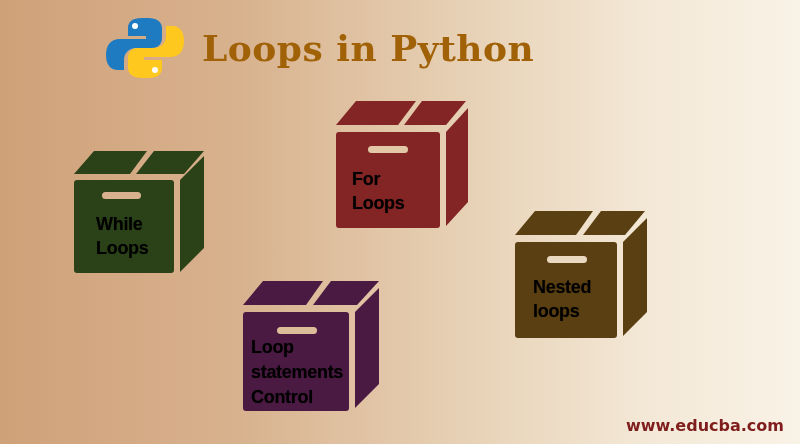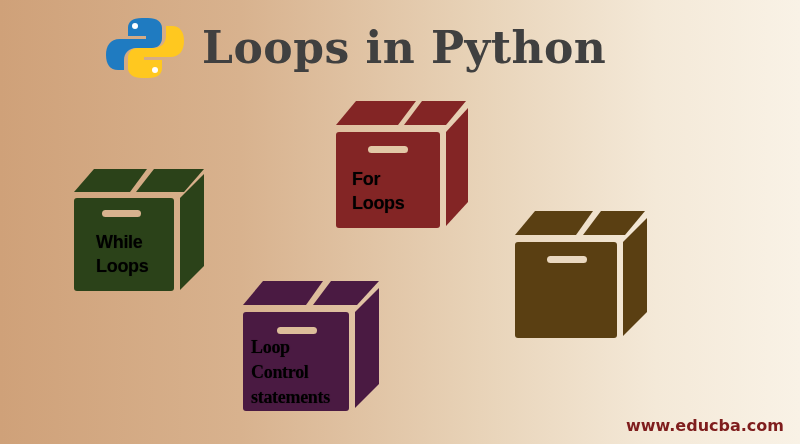--- a/index.html
+++ b/index.html
@@ -15,7 +15,7 @@
   .logo { width:86px; height:64px; position:relative; margin-right:14px; }
   .title {
     font-family: "DejaVu Serif", "Liberation Serif", serif;
-    font-weight:bold; font-size:44px; color:#404040; letter-spacing:0.5px;
+    font-weight:bold; font-size:36px; color:#a16207; letter-spacing:0.5px;
     line-height:56px;
     text-align:right;
   }

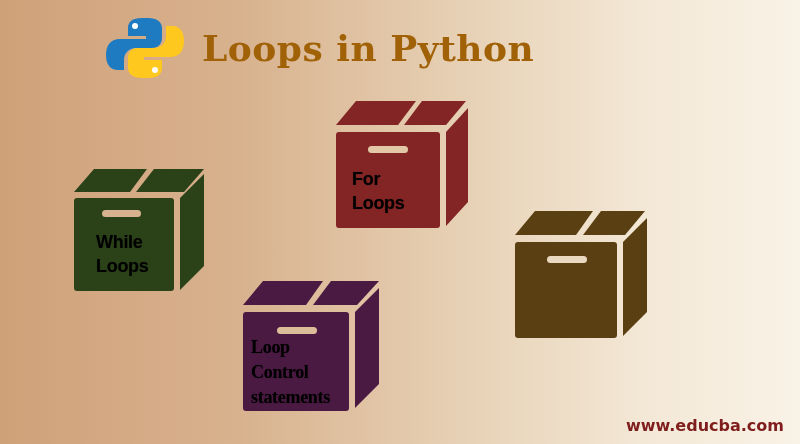--- a/index.html
+++ b/index.html
@@ -49,7 +49,7 @@
   <div class="title">Loops in Python</div>
 </div>
 
-<div class="box" style="left:72px; top:168px; width:135px; height:125px;">
+<div class="box" style="left:72px; top:150px; width:135px; height:125px;">
   <svg width="135" height="125" viewBox="0 0 135 125">
     <polygon points="22,1 75,1 58,24 2,24" fill="#2b4219"></polygon>
     <polygon points="82,1 132,1 112,24 64,24" fill="#2b4219"></polygon>

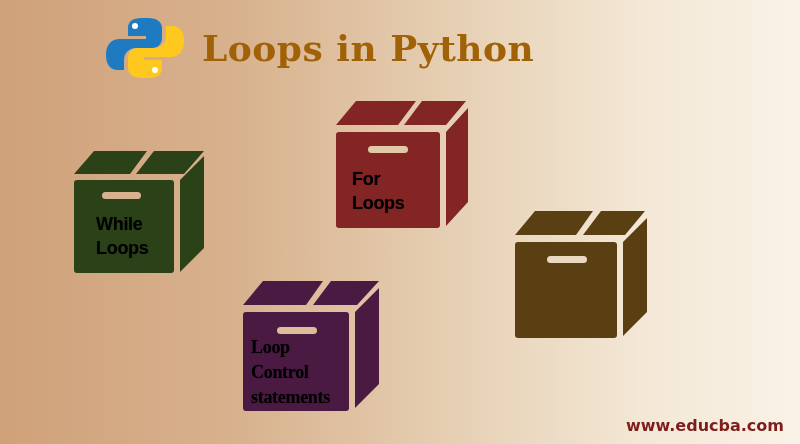--- a/index.html
+++ b/index.html
@@ -85,6 +85,10 @@
     <polygon points="110,32 134,8 134,102 110,126" fill="#5a3f12"></polygon>
     <rect x="34" y="46" width="40" height="7" rx="3.5" fill="#ead8c0"></rect>
   </svg>
+  <div class="box-label" style="left:20px; top:65px;">
+    <div>Nested</div>
+    <div>loops</div>
+  </div>
 </div>
 
 <div class="box" style="left:241px; top:280px; width:140px; height:133px;">

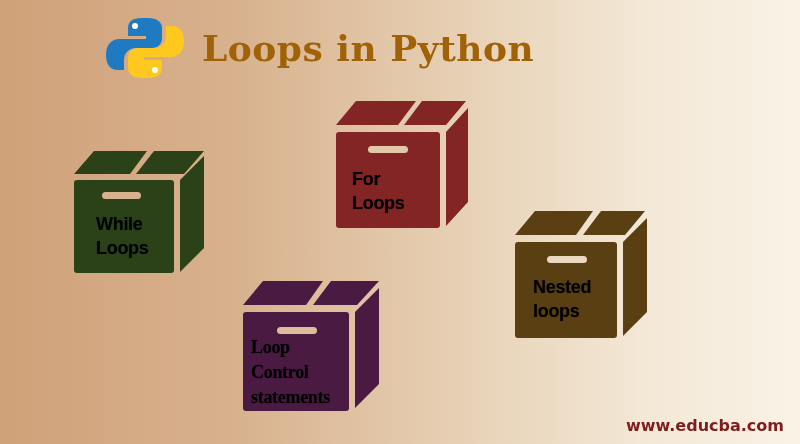--- a/index.html
+++ b/index.html
@@ -99,7 +99,7 @@
     <polygon points="114,32 138,8 138,104 114,128" fill="#4a1a42"></polygon>
     <rect x="36" y="47" width="40" height="7" rx="3.5" fill="#dcbd9a"></rect>
   </svg>
-  <div class="box-label" style="left:10px; top:55px; line-height:25px;font-family:Liberation Serif, serif;">
+  <div class="box-label" style="left:10px; top:55px; line-height:25px;">
     <div>Loop</div>
     <div>Control</div>
     <div>statements</div>

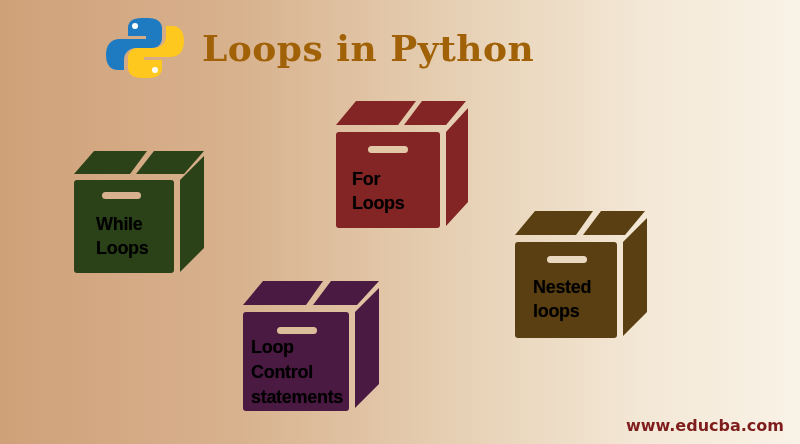--- a/index.html
+++ b/index.html
@@ -101,8 +101,8 @@
   </svg>
   <div class="box-label" style="left:10px; top:55px; line-height:25px;">
     <div>Loop</div>
+    <div>statements</div>
     <div>Control</div>
-    <div>statements</div>
   </div>
 </div>
 

